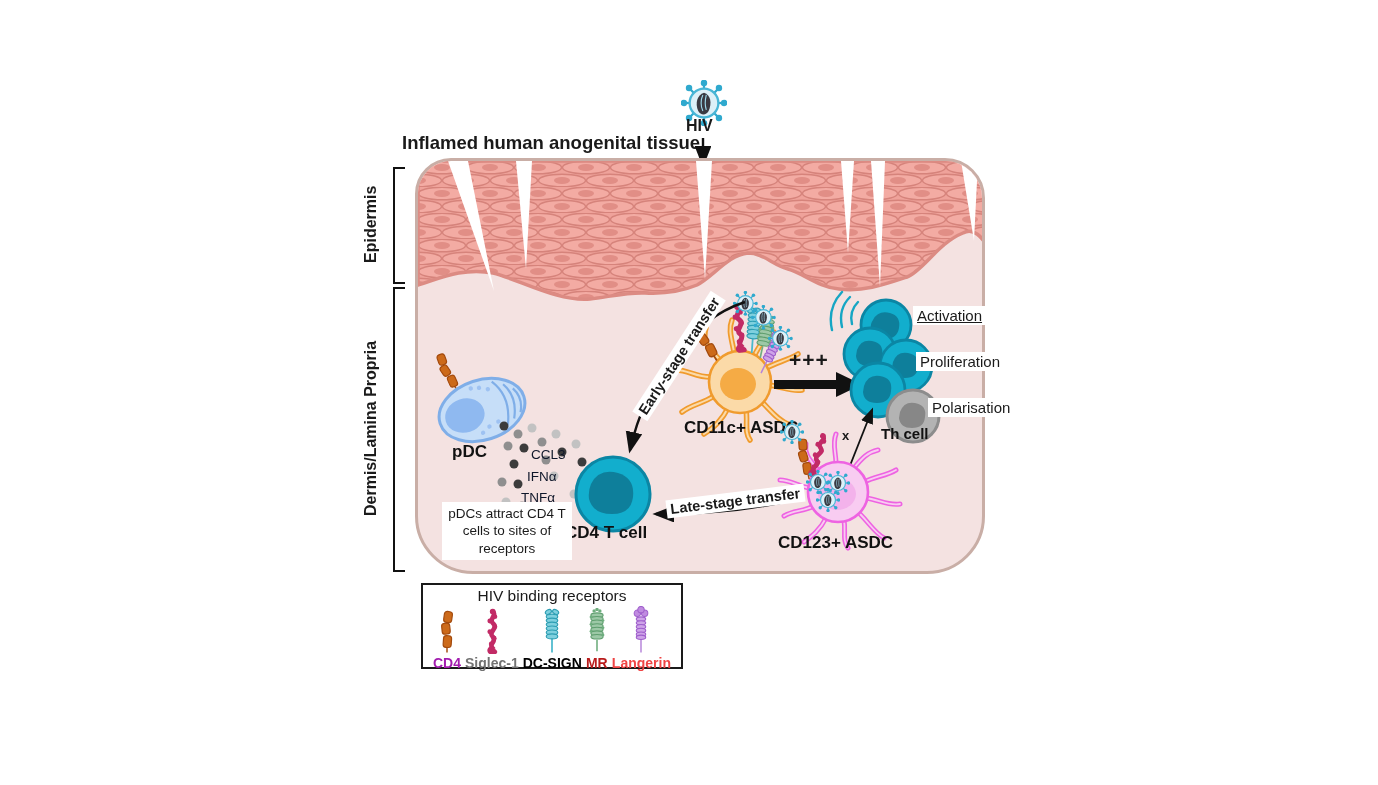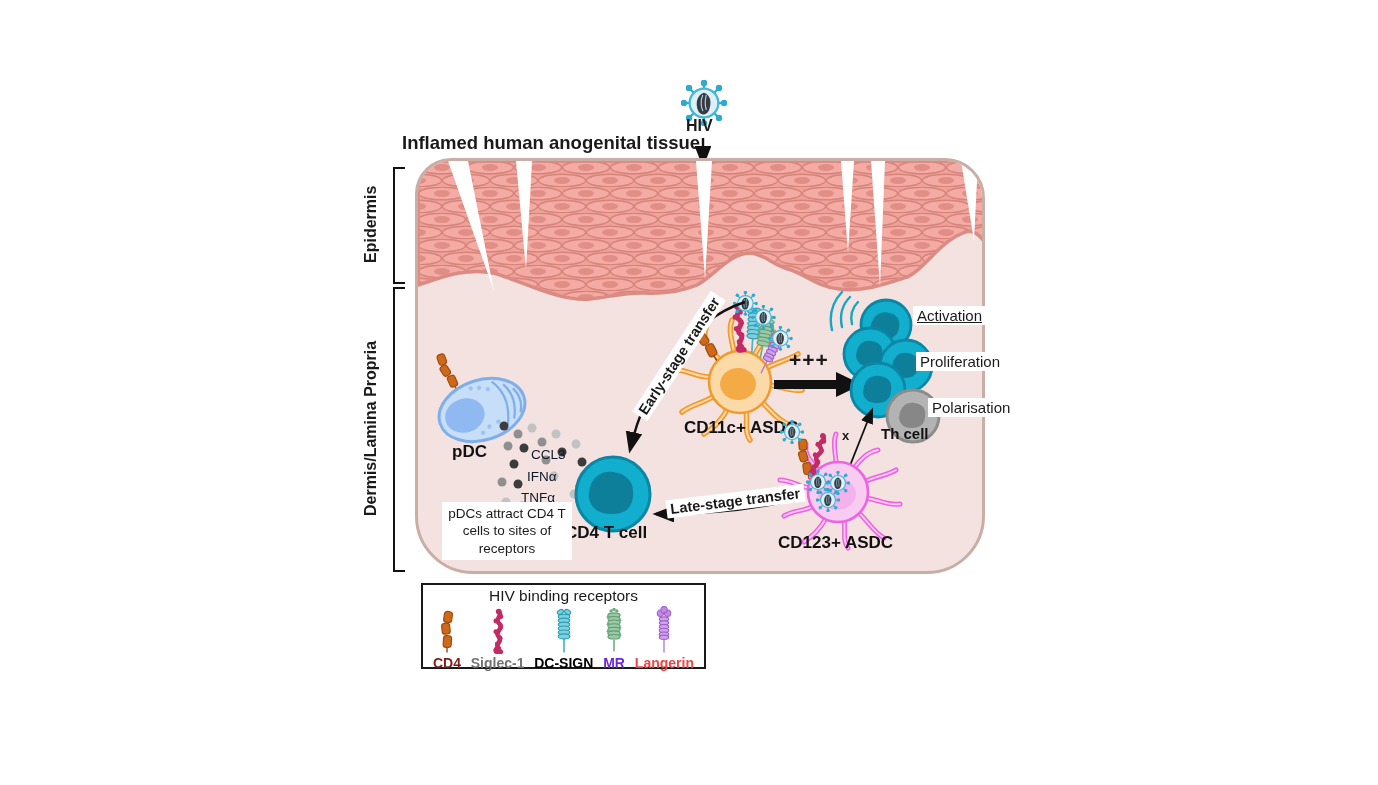--- a/index.html
+++ b/index.html
@@ -41,7 +41,7 @@
   #cd11c-label{left:684px;top:418px;}
   #cd123-label{left:778px;top:533px;}
   
-  #legend{left:421px;top:583px;width:285px;height:86px;border:2.2px solid #1a1a1a;background:#fff;box-sizing:border-box;}
+  #legend{left:421px;top:583px;width:262px;height:86px;border:2.2px solid #1a1a1a;background:#fff;box-sizing:border-box;}
   #legend-title{text-align:center;font-size:15.5px;margin-top:2px;}
   #legend-items{display:flex;justify-content:space-between;align-items:flex-end;padding:0 10px;margin-top:1px;}
   .legend-item{display:flex;flex-direction:column;align-items:center;}

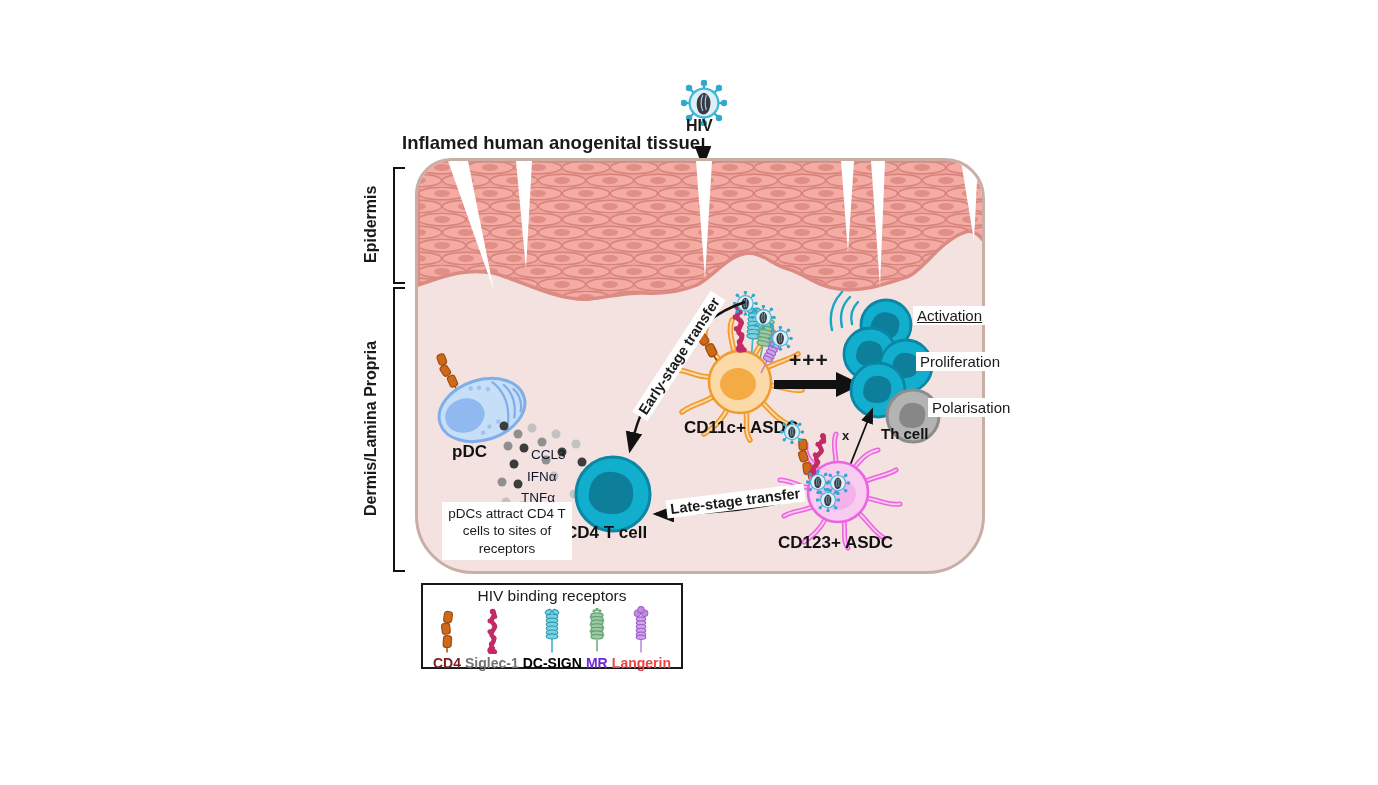--- a/index.html
+++ b/index.html
@@ -431,7 +431,7 @@
         <svg width="20" height="44">
             <use href="#sym-cd4" width="20" height="44"></use>
           </svg>
-        <span class="lbl" style="color: #7f1d1d;">CD4</span>
+        <span class="lbl" style="color: #a21caf;">CD4</span>
       </div>
       <div class="legend-item">
         <svg width="22" height="46">

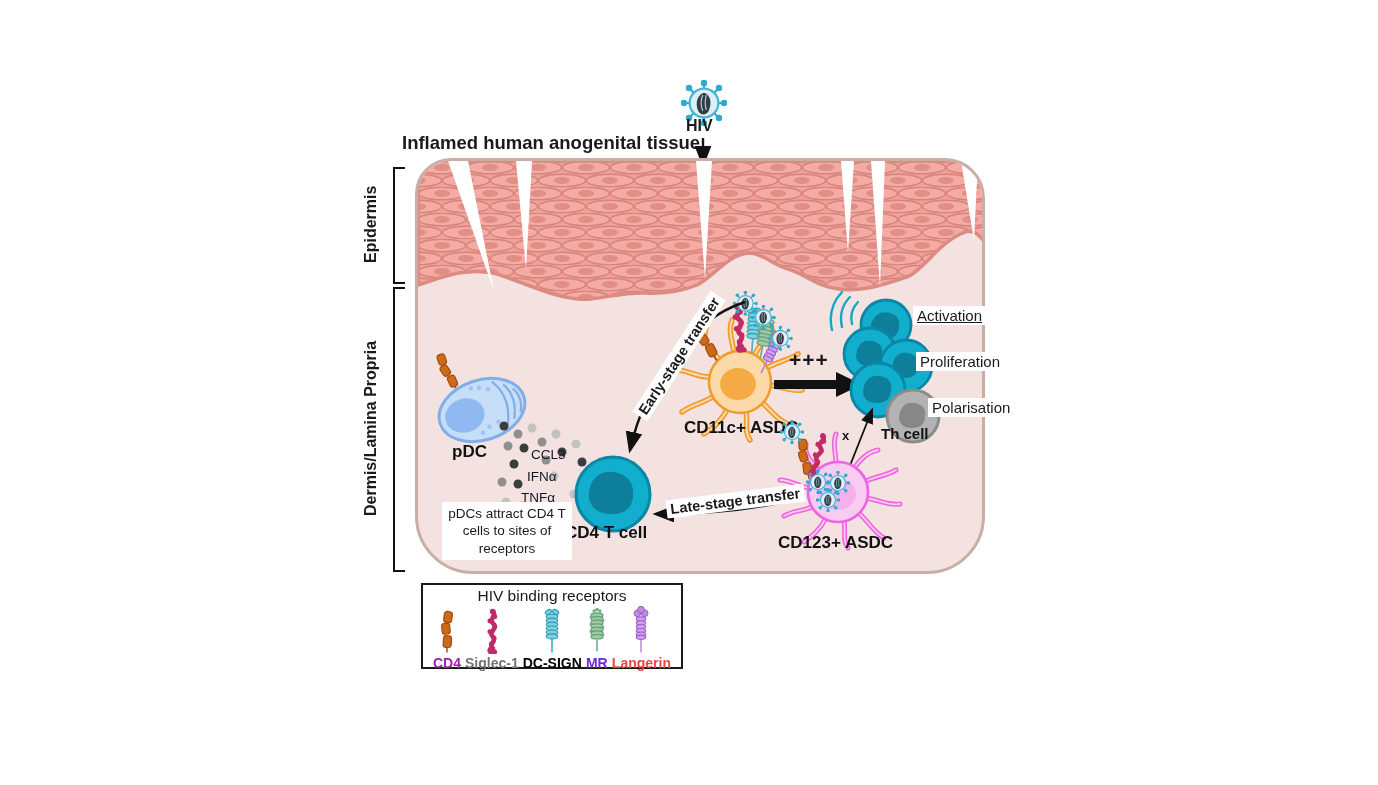--- a/index.html
+++ b/index.html
@@ -449,7 +449,7 @@
         <svg width="22" height="46">
             <use href="#sym-mr" width="22" height="46"></use>
           </svg>
-        <span class="lbl" style="color: #6d28d9;">MR</span>
+        <span class="lbl" style="color: #b91c1c;">MR</span>
       </div>
       <div class="legend-item">
         <svg width="20" height="48">

